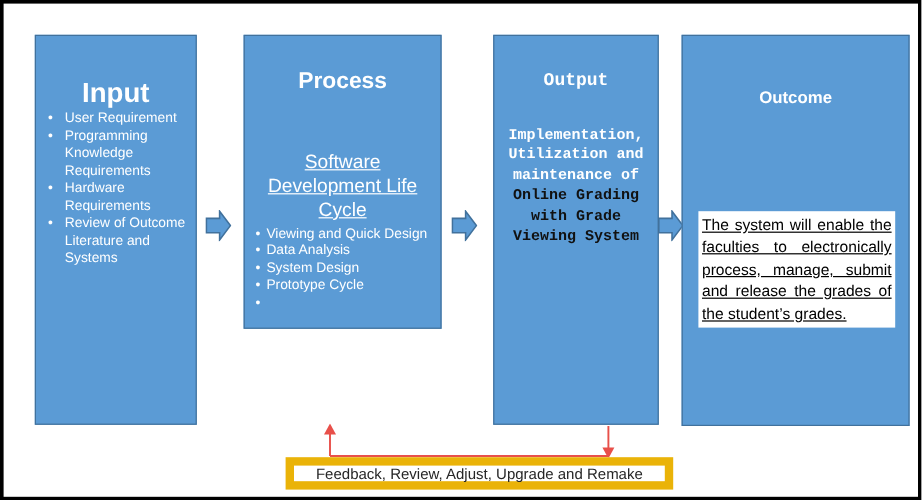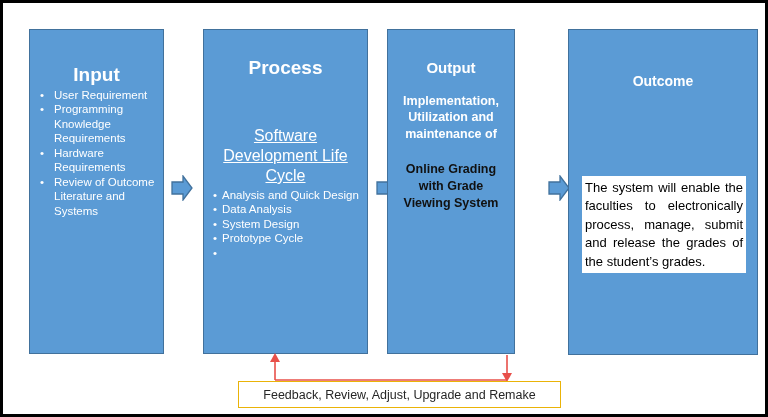--- a/index.html
+++ b/index.html
@@ -61,7 +61,7 @@
     height: 325px;
   }
   #box-input .stage-title {
-    font-size: 19px;
+    font-size: 23px;
     margin-top: 35px;
   }
   #box-input .sub-underline {

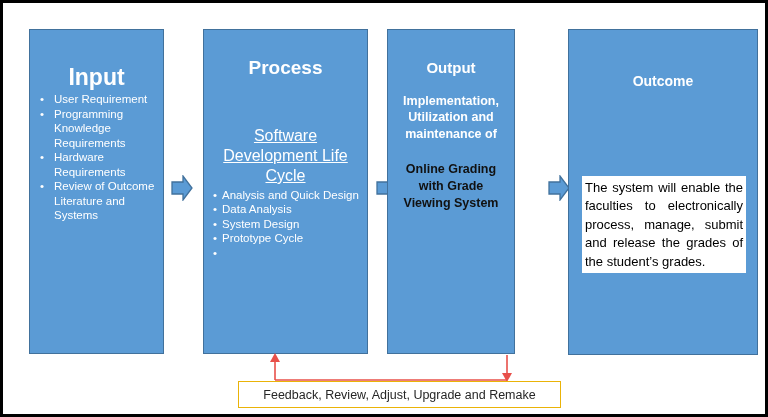--- a/index.html
+++ b/index.html
@@ -84,7 +84,7 @@
     left: 200px;
     top: 26px;
     width: 165px;
-    height: 325px;
+    height: 245px;
   }
   #box-process .stage-title {
     font-size: 19px;

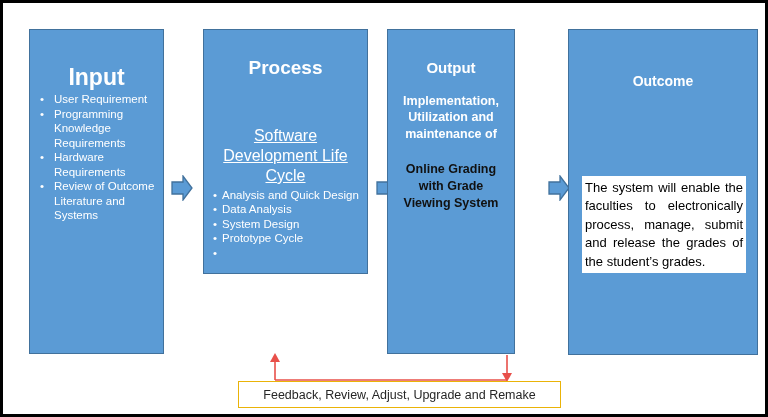--- a/index.html
+++ b/index.html
@@ -107,10 +107,11 @@
   }
   
   #box-output {
-    left: 384px;
-    top: 26px;
-    width: 128px;
+    left: 408px;
+    top: 26px;
+    width: 138px;
     height: 325px;
+    font-family: Liberation Mono, monospace;
   }
   #box-output .stage-title {
     font-size: 15px;

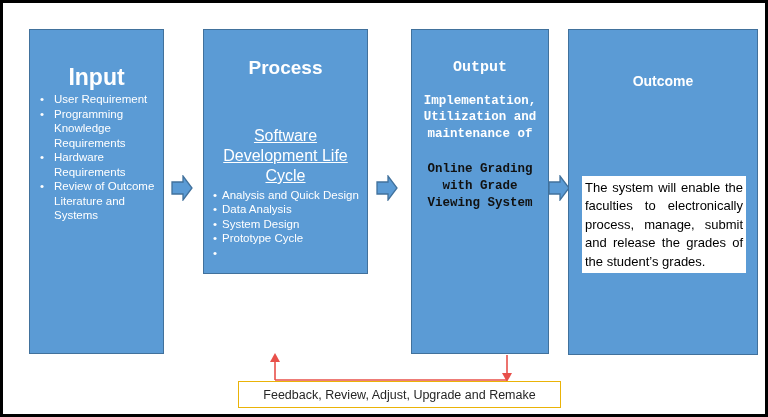--- a/index.html
+++ b/index.html
@@ -121,7 +121,7 @@
     font-size: 12.5px;
     font-weight: bold;
     color: #ffffff;
-    margin-top: 16px;
+    margin-top: 28px;
     line-height: 1.35;
     padding: 0 8px;
   }

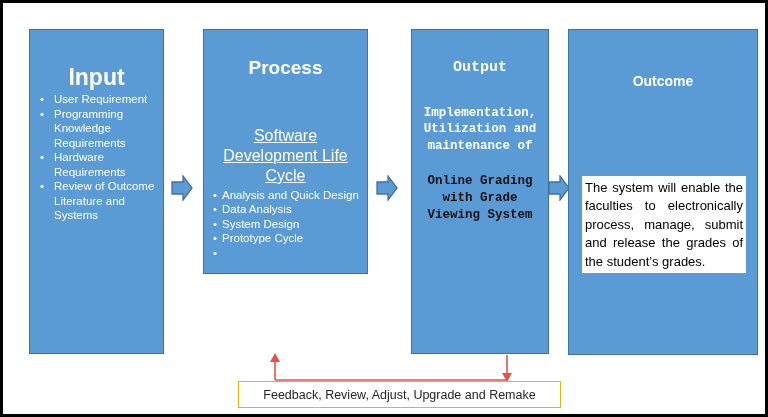--- a/index.html
+++ b/index.html
@@ -129,7 +129,6 @@
     font-size: 12.5px;
     font-weight: bold;
     color: #111111;
-    margin-top: 18px;
     line-height: 1.35;
     padding: 0 8px;
   }

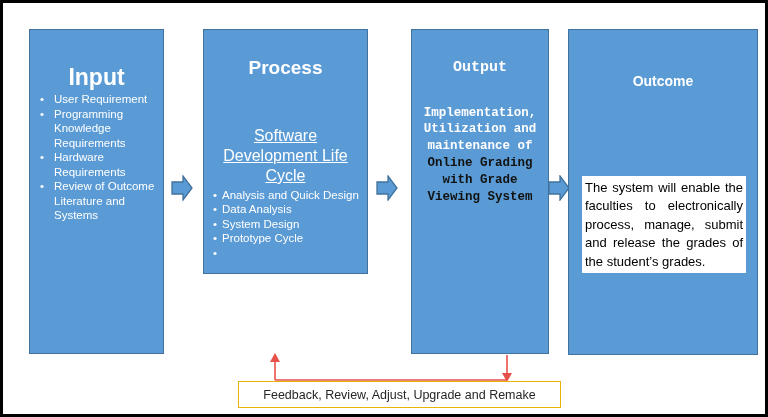--- a/index.html
+++ b/index.html
@@ -223,7 +223,7 @@
     <div class="stage-title">Process</div>
     <div class="sub-underline">Software Development Life Cycle</div>
     <ul class="bullets">
-      <li><span class="bullet-dot">•</span><span>Analysis and Quick Design</span></li>
+      <li><span class="bullet-dot">•</span><span>Viewing and Quick Design</span></li>
       <li><span class="bullet-dot">•</span><span>Data Analysis</span></li>
       <li><span class="bullet-dot">•</span><span>System Design</span></li>
       <li><span class="bullet-dot">•</span><span>Prototype Cycle</span></li>

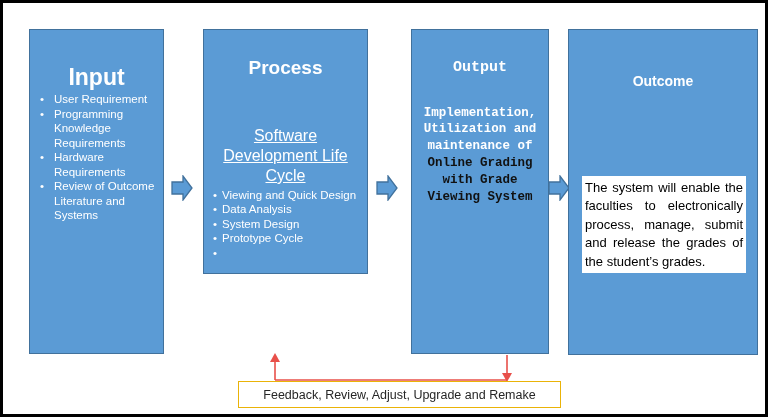--- a/index.html
+++ b/index.html
@@ -161,6 +161,7 @@
     text-align-last: left;
     padding: 3px 3px 2px 3px;
     box-sizing: border-box;
+    text-decoration: underline;
   }
   
   .connector {

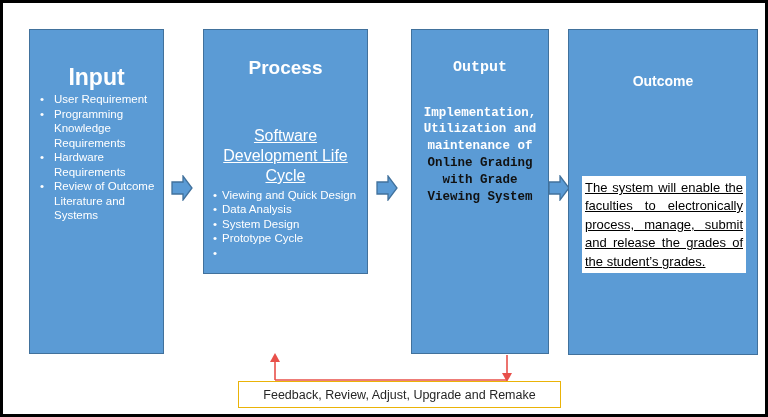--- a/index.html
+++ b/index.html
@@ -188,7 +188,7 @@
     width: 323px;
     height: 27px;
     background: #ffffff;
-    border: 1px solid #eab308;
+    border: 7px solid #eab308;
     box-sizing: border-box;
     display: flex;
     align-items: center;

